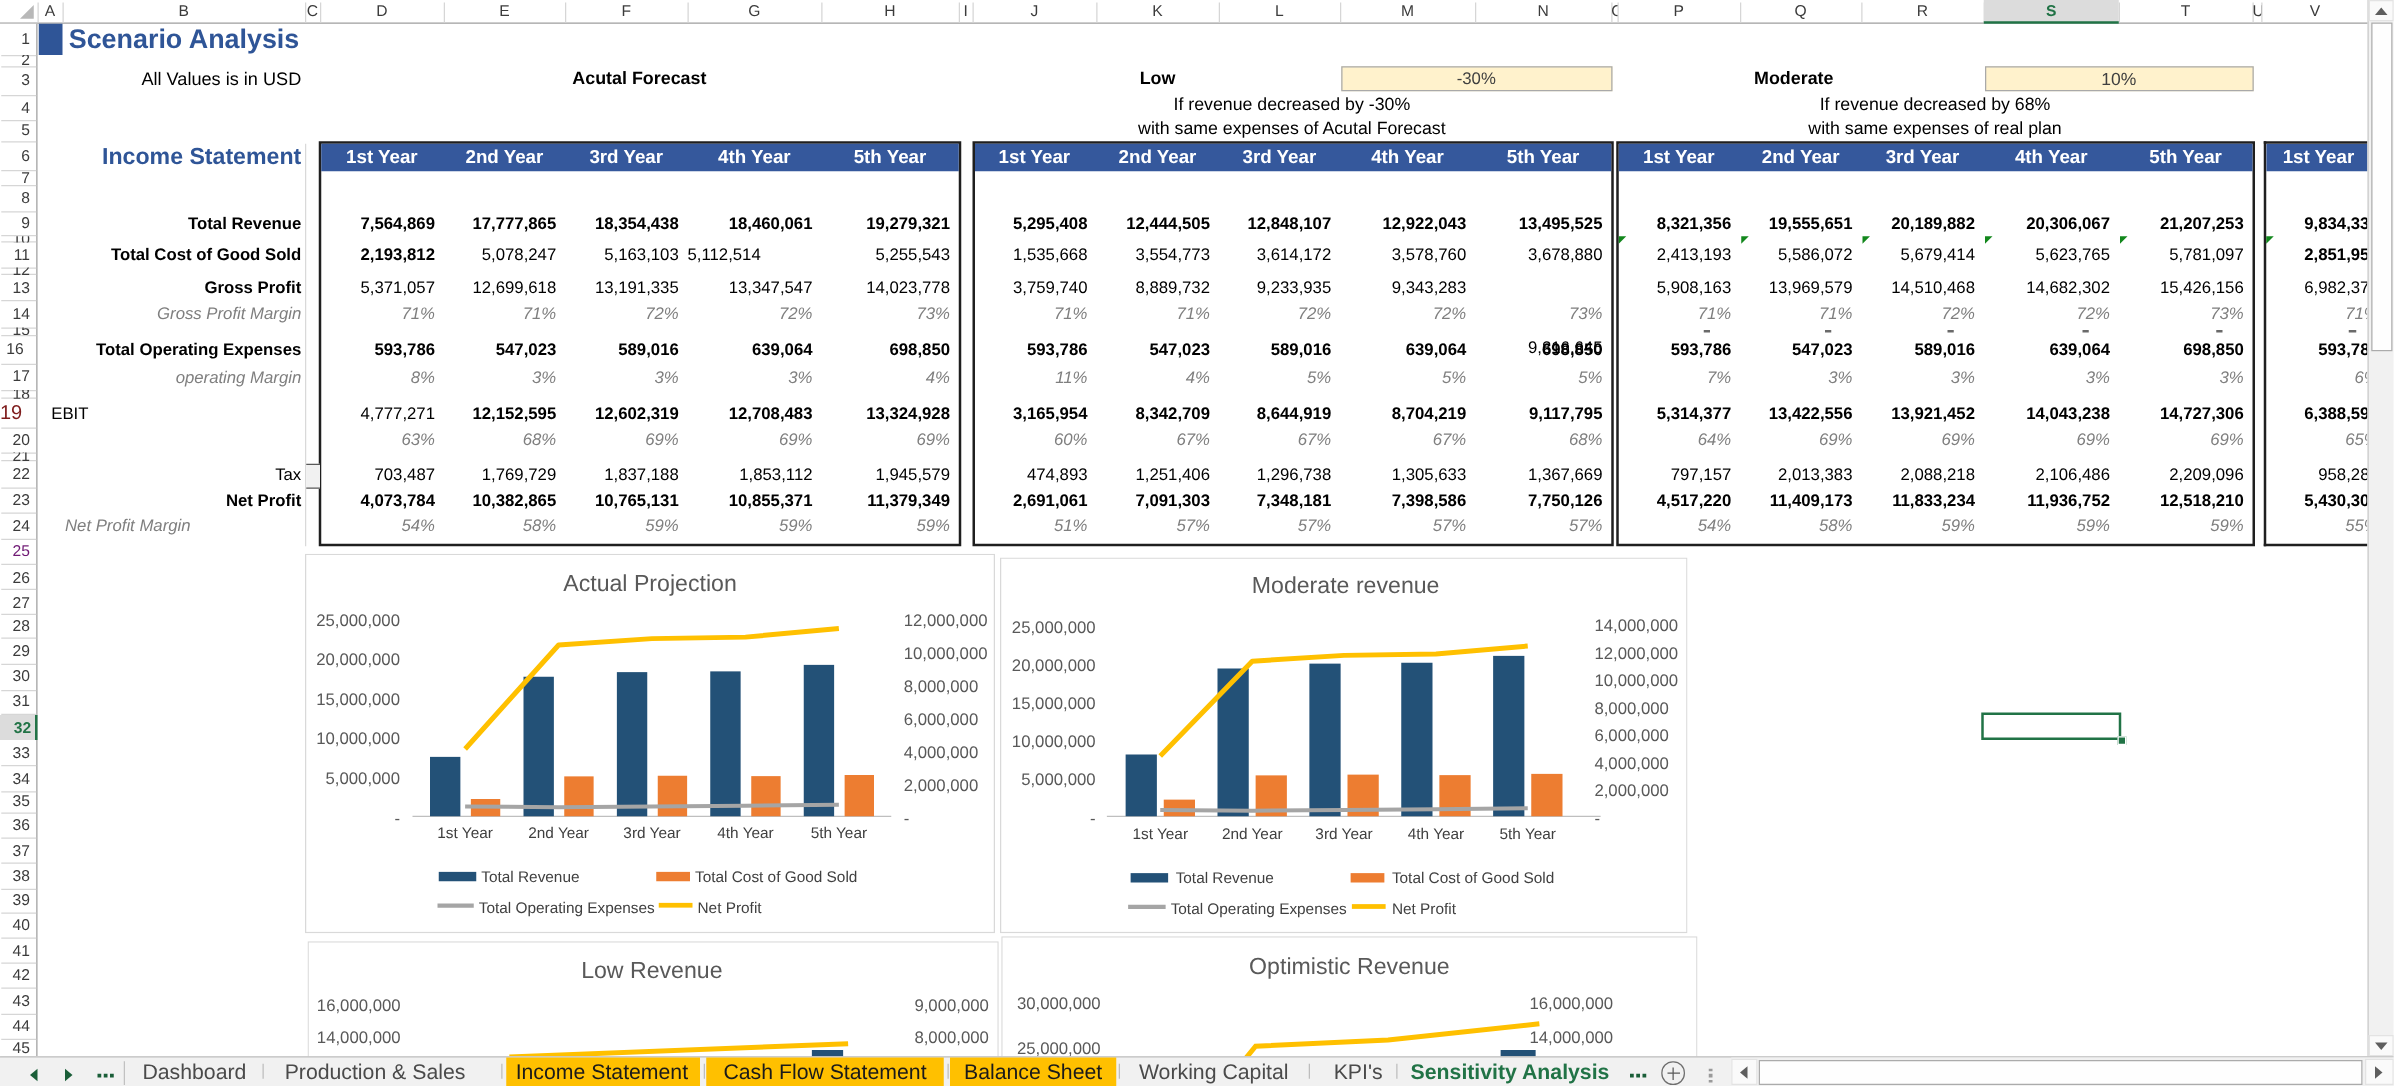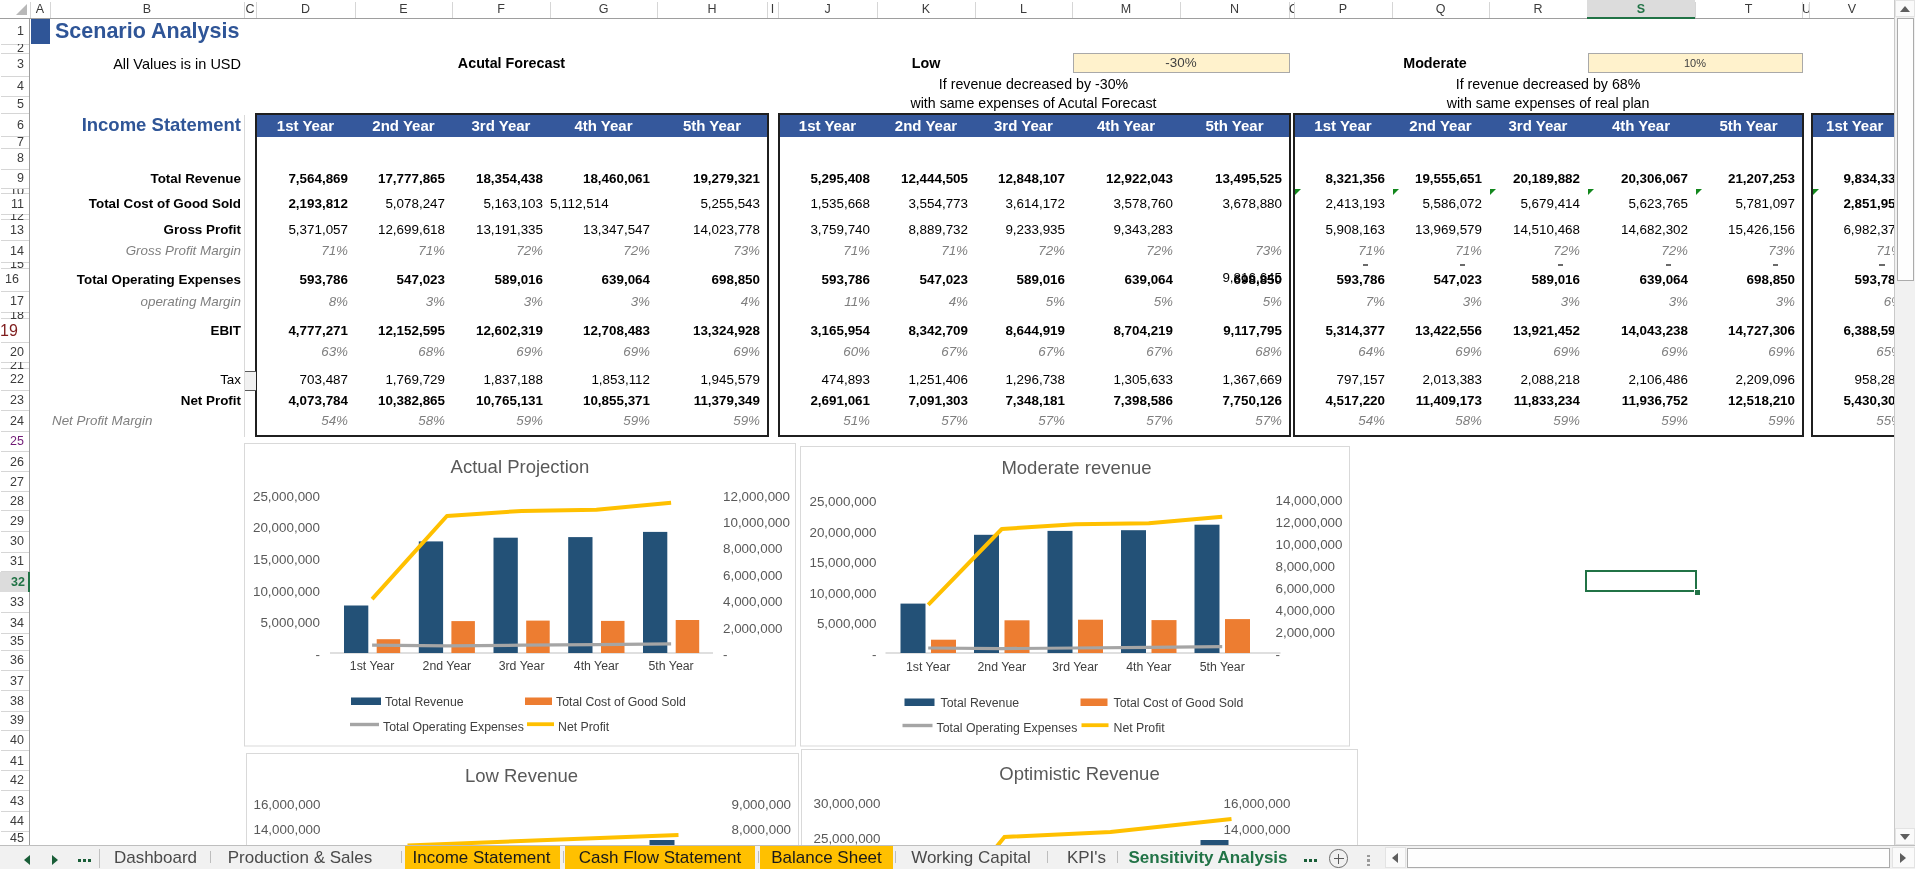--- a/index.html
+++ b/index.html
@@ -154,7 +154,7 @@
 <div class="ab" style="left:1072.5px;top:52.5px;width:217px;height:20px;background:#FFF2CC;border:1px solid #A9A9A9;"></div>
 <div class="ab" style="left:1072.5px;top:53.5px;width:217px;height:18px;line-height:18px;font-size:13.4px;text-align:center;white-space:nowrap;color:#404040;">-30%</div>
 <div class="ab" style="left:1587.5px;top:52.5px;width:215px;height:20px;background:#FFF2CC;border:1px solid #A9A9A9;"></div>
-<div class="ab" style="left:1587.5px;top:53.5px;width:215px;height:18px;line-height:18px;font-size:11px;text-align:center;white-space:nowrap;color:#404040;">10%</div>
+<div class="ab" style="left:1587.5px;top:53.5px;width:215px;height:18px;line-height:18px;font-size:14px;text-align:center;white-space:nowrap;color:#404040;">10%</div>
 <div class="ab" style="left:778px;top:76.0px;width:511px;height:17px;line-height:17px;font-size:14.2px;text-align:center;white-space:nowrap;">If revenue decreased by -30%</div>
 <div class="ab" style="left:778px;top:95.0px;width:511px;height:17px;line-height:17px;font-size:14.2px;text-align:center;white-space:nowrap;">with same expenses of Acutal Forecast</div>
 <div class="ab" style="left:1294px;top:76.0px;width:508px;height:17px;line-height:17px;font-size:14.2px;text-align:center;white-space:nowrap;">If revenue decreased by 68%</div>

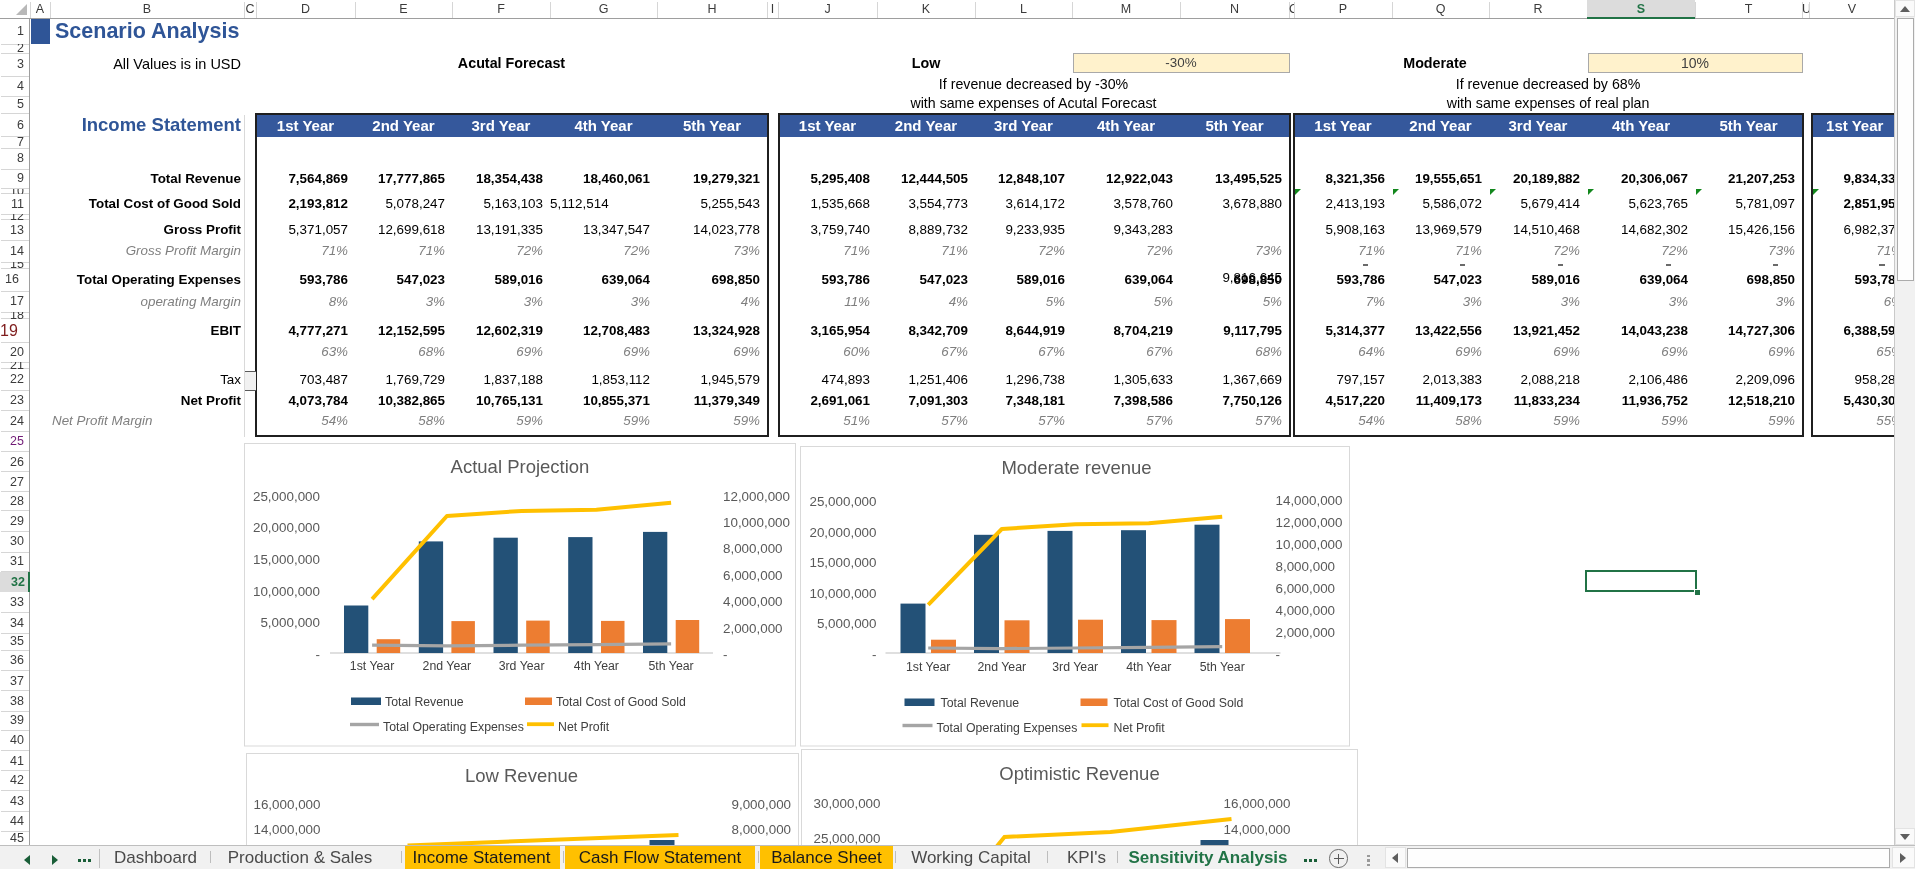--- a/index.html
+++ b/index.html
@@ -167,7 +167,7 @@
 <div class="ab" style="left:41px;top:242.4px;width:200px;height:18px;line-height:18px;font-size:13.4px;text-align:right;white-space:nowrap;font-style:italic;color:#7F7F7F;">Gross Profit Margin</div>
 <div class="ab" style="left:41px;top:270.6px;width:200px;height:18px;line-height:18px;font-size:13.4px;text-align:right;white-space:nowrap;font-weight:bold;">Total Operating Expenses</div>
 <div class="ab" style="left:41px;top:292.6px;width:200px;height:18px;line-height:18px;font-size:13.4px;text-align:right;white-space:nowrap;font-style:italic;color:#7F7F7F;">operating Margin</div>
-<div class="ab" style="left:41px;top:321.7px;width:200px;height:18px;line-height:18px;font-size:13.4px;text-align:right;white-space:nowrap;font-weight:bold;">EBIT</div>
+<div class="ab" style="left:41px;top:321.7px;width:200px;height:18px;line-height:18px;font-size:13.4px;white-space:nowrap;font-weight:normal;">EBIT</div>
 <div class="ab" style="left:41px;top:370.6px;width:200px;height:18px;line-height:18px;font-size:13.4px;text-align:right;white-space:nowrap;">Tax</div>
 <div class="ab" style="left:41px;top:391.6px;width:200px;height:18px;line-height:18px;font-size:13.4px;text-align:right;white-space:nowrap;font-weight:bold;">Net Profit</div>
 <div class="ab" style="left:52px;top:412.1px;width:200px;height:18px;line-height:18px;font-size:13.4px;text-align:left;white-space:nowrap;font-style:italic;color:#7F7F7F;">Net Profit Margin</div>

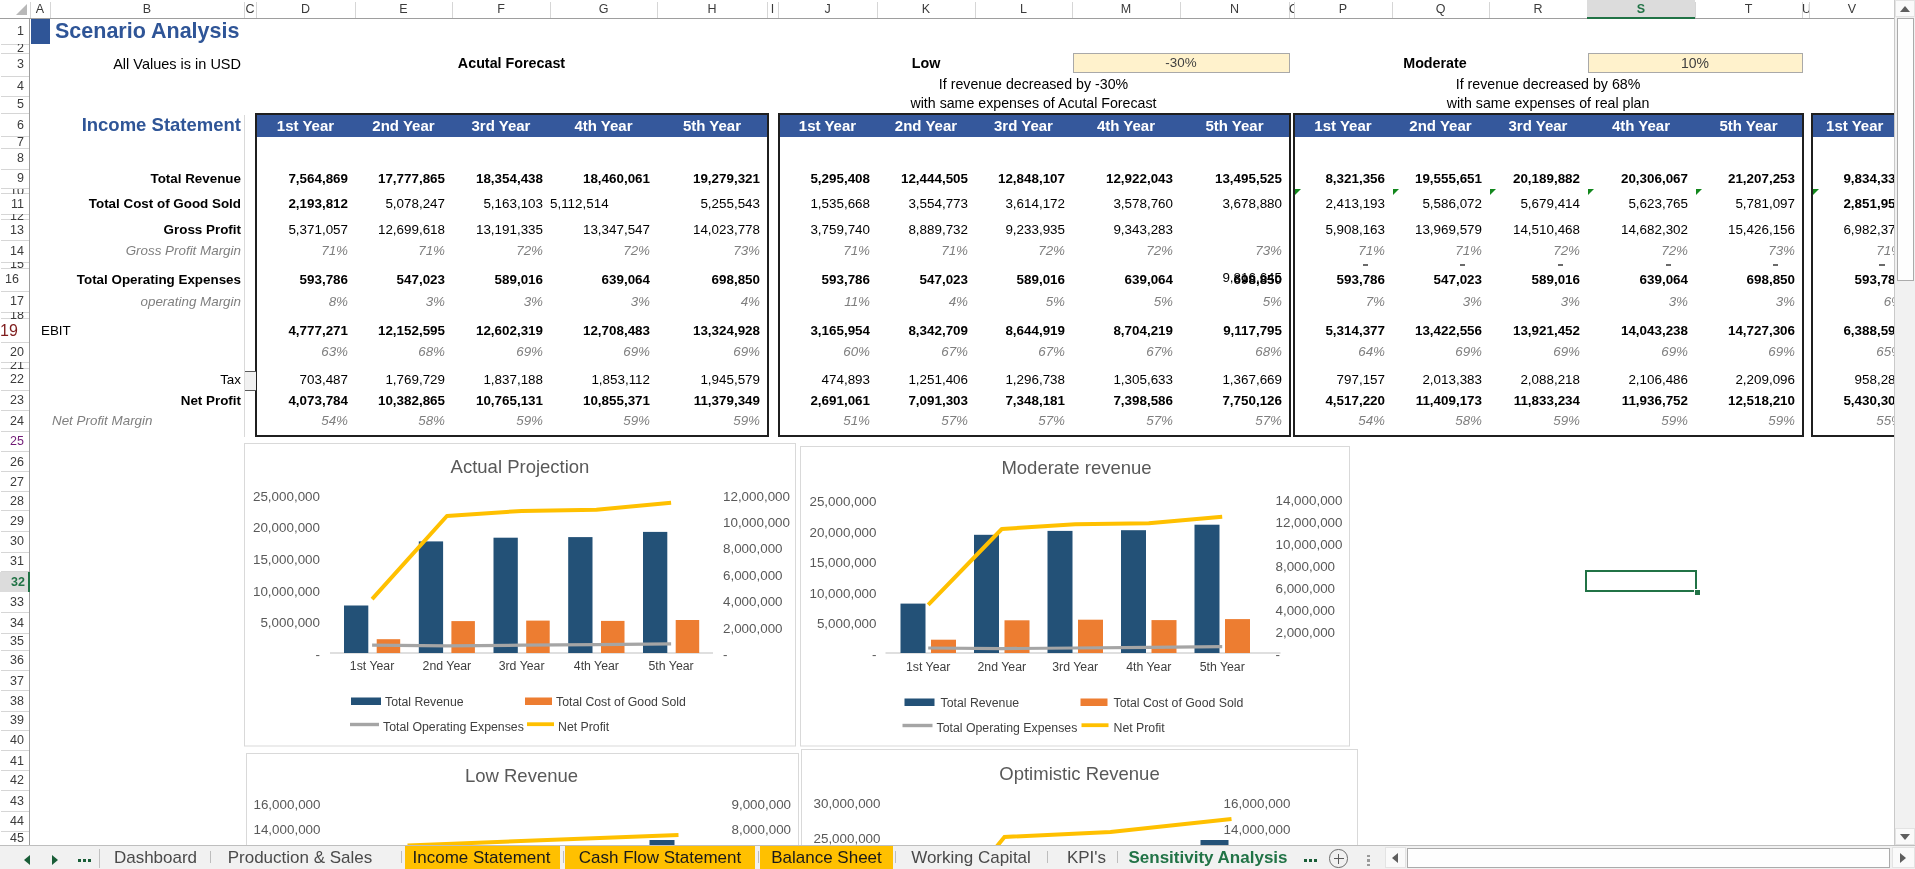--- a/index.html
+++ b/index.html
@@ -213,7 +213,7 @@
 <div class="ab" style="left:452px;top:292.6px;width:91px;height:18px;line-height:18px;font-size:13.4px;text-align:right;white-space:nowrap;font-style:italic;color:#7F7F7F;">3%</div>
 <div class="ab" style="left:550px;top:292.6px;width:100px;height:18px;line-height:18px;font-size:13.4px;text-align:right;white-space:nowrap;font-style:italic;color:#7F7F7F;">3%</div>
 <div class="ab" style="left:657px;top:292.6px;width:103px;height:18px;line-height:18px;font-size:13.4px;text-align:right;white-space:nowrap;font-style:italic;color:#7F7F7F;">4%</div>
-<div class="ab" style="left:256px;top:321.7px;width:92px;height:18px;line-height:18px;font-size:13.4px;text-align:right;white-space:nowrap;font-weight:bold;">4,777,271</div>
+<div class="ab" style="left:256px;top:321.7px;width:92px;height:18px;line-height:18px;font-size:13.4px;text-align:right;white-space:nowrap;font-weight:normal;">4,777,271</div>
 <div class="ab" style="left:355px;top:321.7px;width:90px;height:18px;line-height:18px;font-size:13.4px;text-align:right;white-space:nowrap;font-weight:bold;">12,152,595</div>
 <div class="ab" style="left:452px;top:321.7px;width:91px;height:18px;line-height:18px;font-size:13.4px;text-align:right;white-space:nowrap;font-weight:bold;">12,602,319</div>
 <div class="ab" style="left:550px;top:321.7px;width:100px;height:18px;line-height:18px;font-size:13.4px;text-align:right;white-space:nowrap;font-weight:bold;">12,708,483</div>

